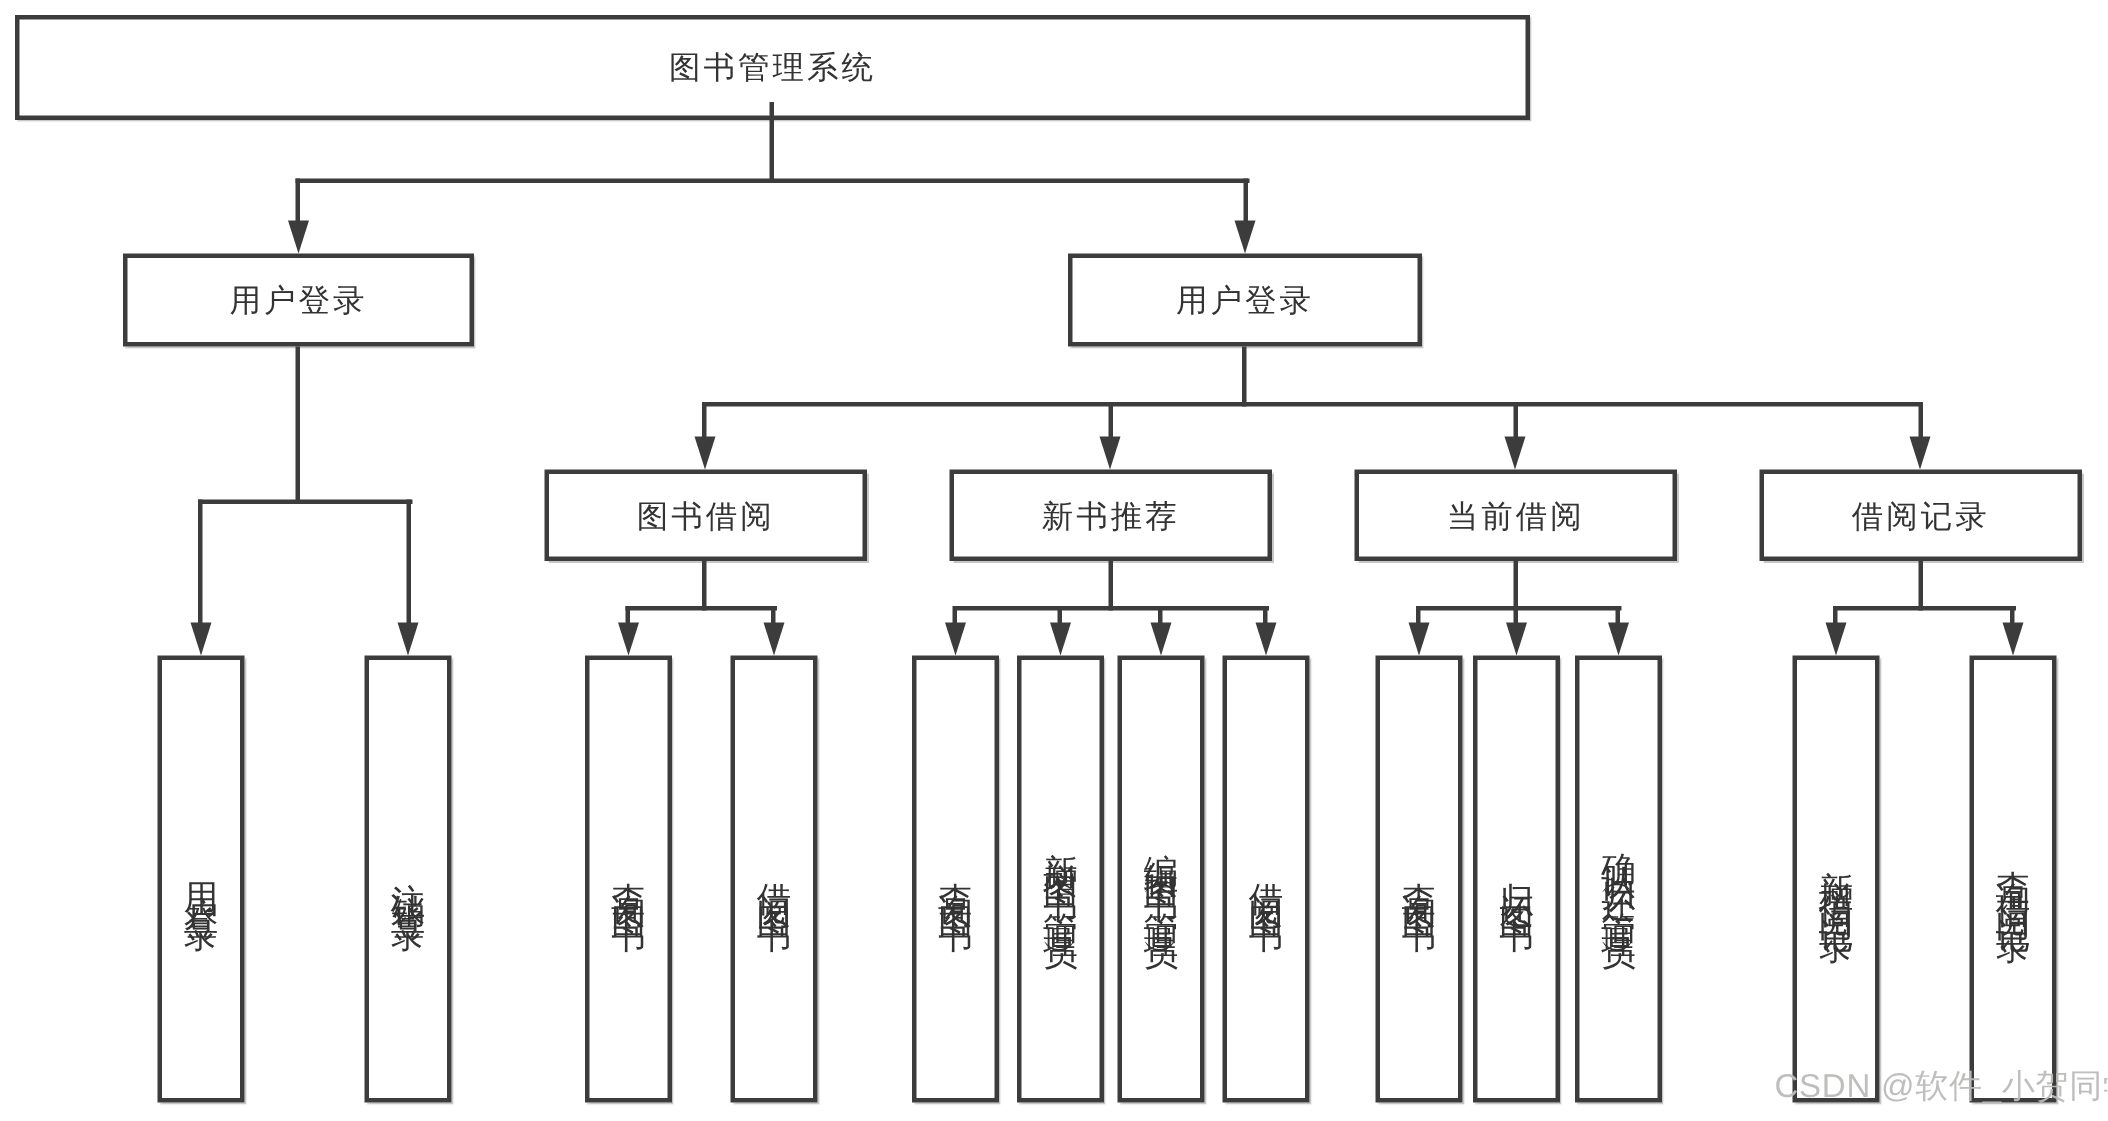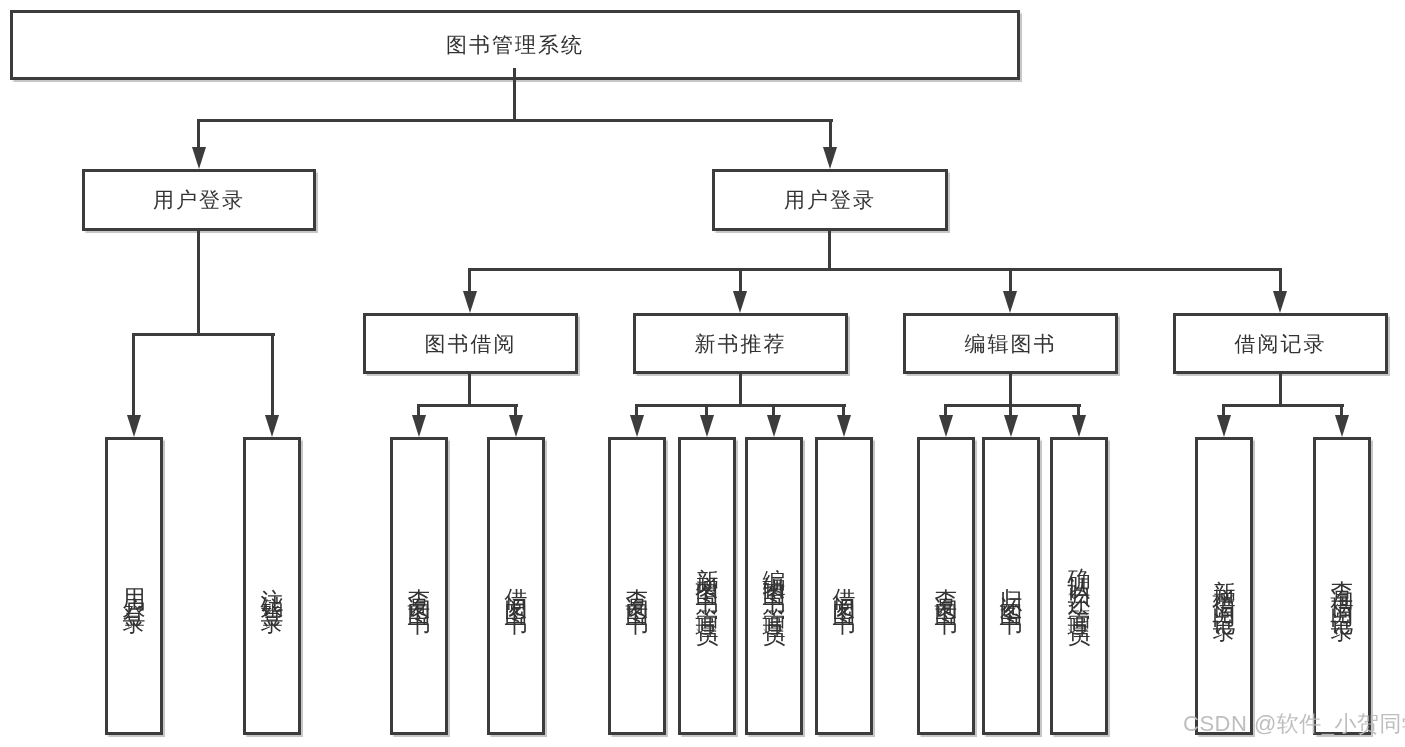--- a/index.html
+++ b/index.html
@@ -105,7 +105,7 @@
     <span class="label">新书推荐</span>
   </div>
   <div class="node h-node" id="n-current-borrow">
-    <span class="label">编辑图书</span>
+    <span class="label">当前借阅</span>
   </div>
   <div class="node h-node" id="n-borrow-records">
     <span class="label">借阅记录</span>

